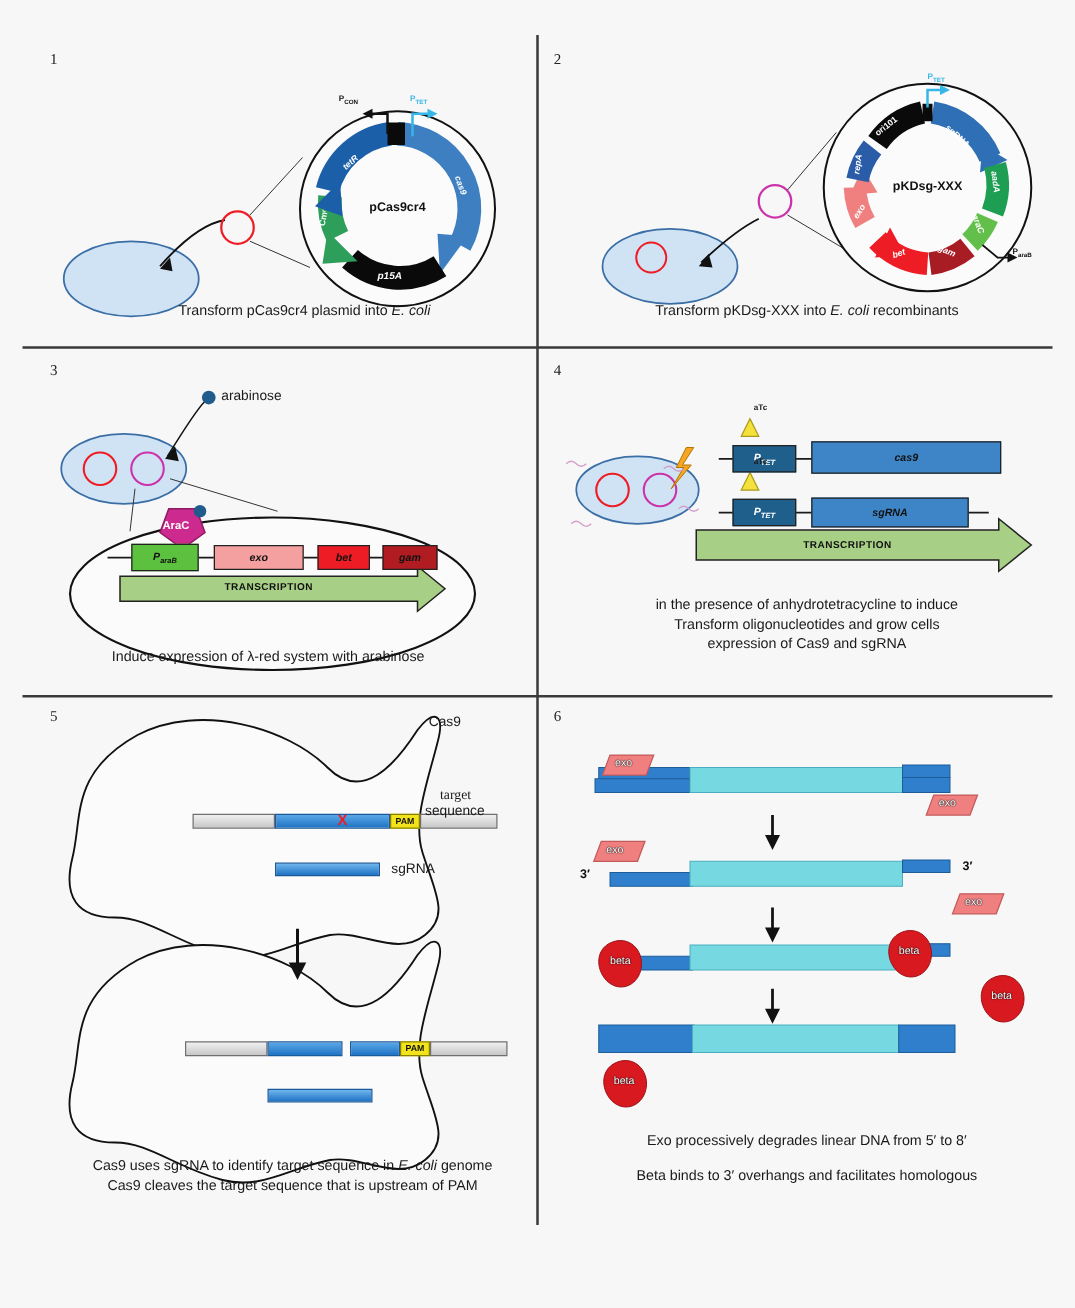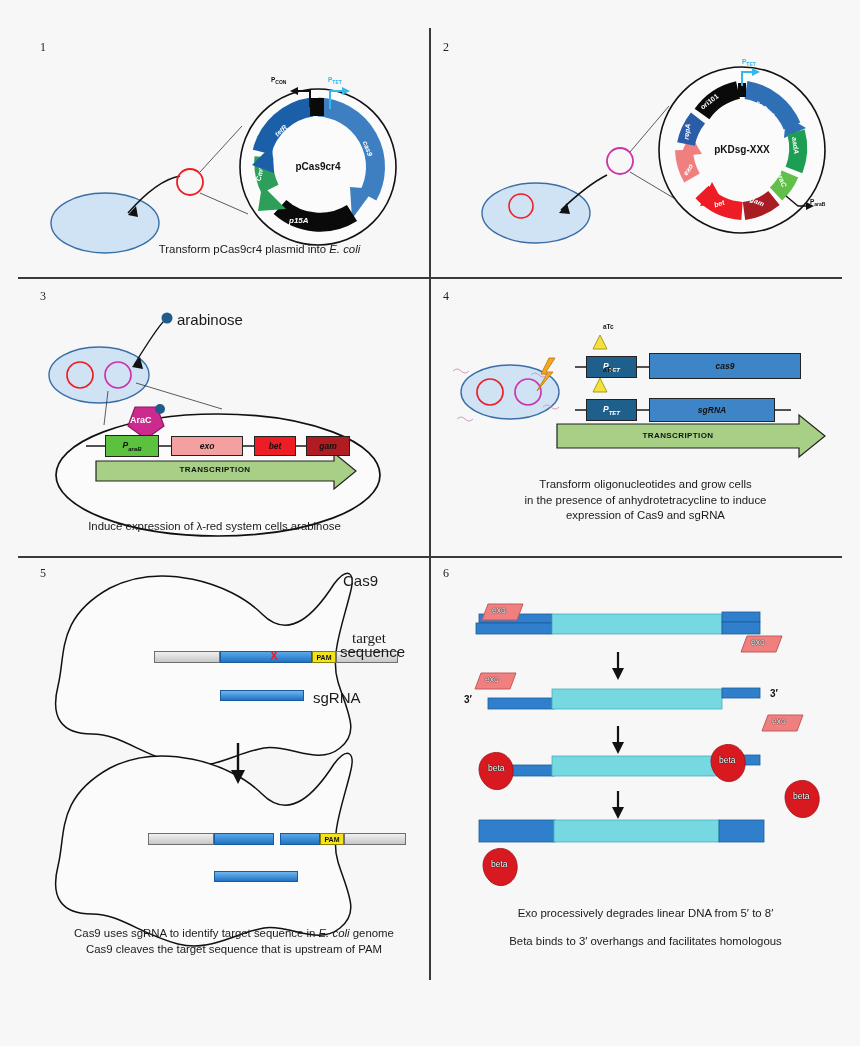--- a/index.html
+++ b/index.html
@@ -92,7 +92,7 @@
 
       <div class="seglabel it" style="left:34px;top:38px;transform:rotate(-42deg);">tetR</div>
       <div class="seglabel" style="left:13px;top:82px;transform:rotate(-78deg);">Cmʳ</div>
-      <div class="seglabel it" style="left:49px;top:127px;font-size:8px;">p15A</div>
+      <div class="seglabel it" style="left:62px;top:127px;font-size:8px;">p15A</div>
       <div class="seglabel it" style="left:120px;top:56px;transform:rotate(70deg);">cas9</div>
 
       <div class="promlabel" style="left:31px;top:-13px;color:#111;">

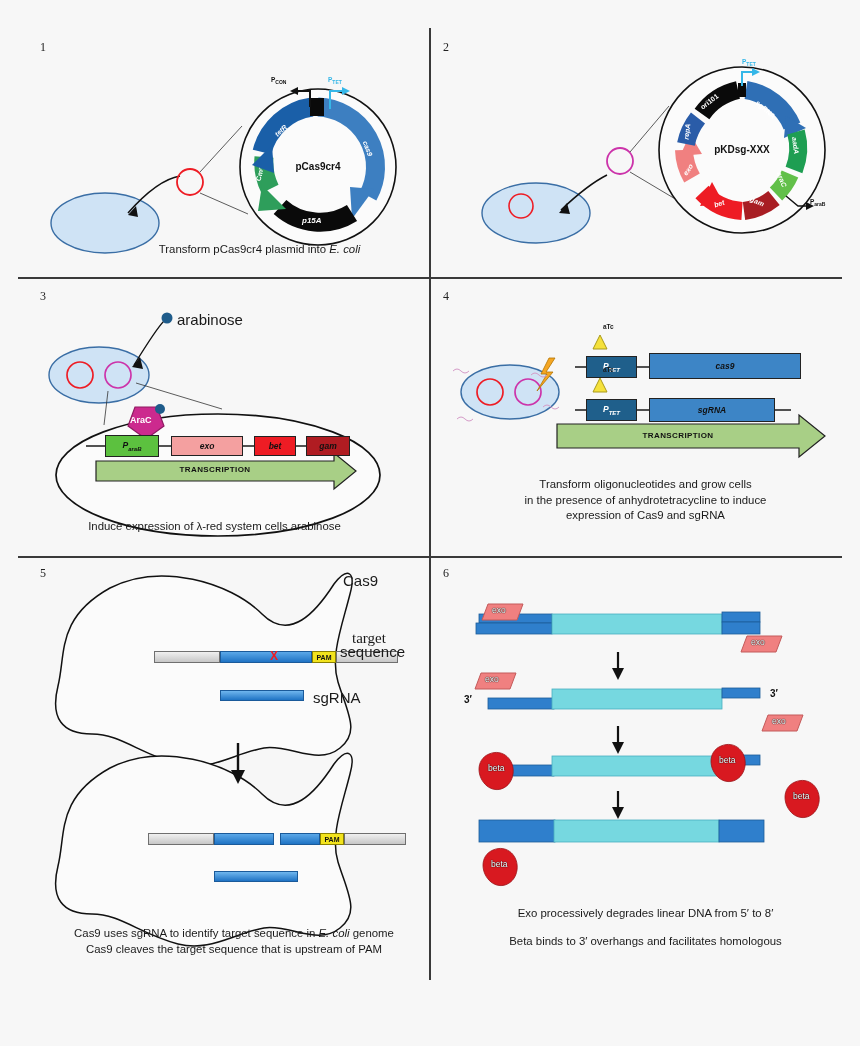--- a/index.html
+++ b/index.html
@@ -103,7 +103,7 @@
       </div>
     </div>
 
-    <div class="caption" style="left:16px;top:214px;width:487px;">
+    <div class="caption" style="left:0;top:214px;width:487px;">
       <span>Transform pCas9cr4 plasmid into </span><span class="it">E. coli</span>
     </div>
   </div>

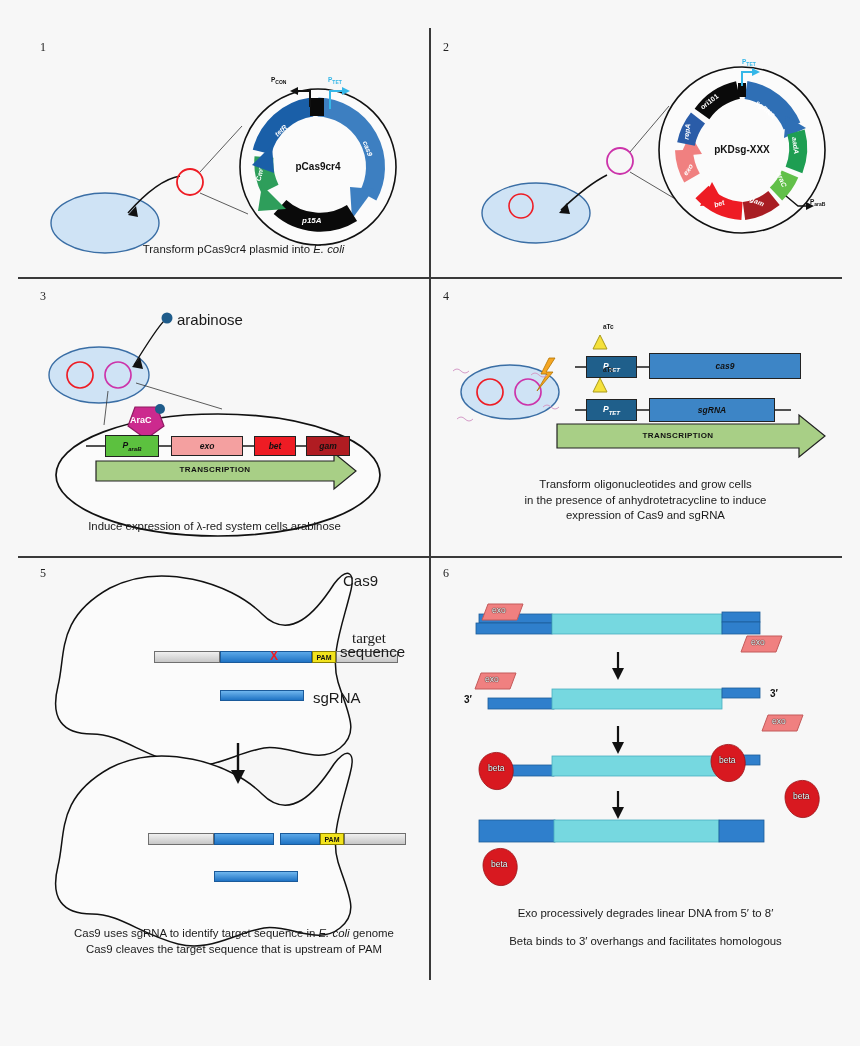--- a/index.html
+++ b/index.html
@@ -171,6 +171,9 @@
       </div>
     </div>
 
+    <div class="caption" style="left:0;top:214px;width:429px;">
+      <span>Transform pKDsg-XXX into </span><span class="it">E. coli</span><span> recombinants</span>
+    </div>
   </div>
 
   <div class="panel" style="left:0;top:279px;width:429px;height:277px;">

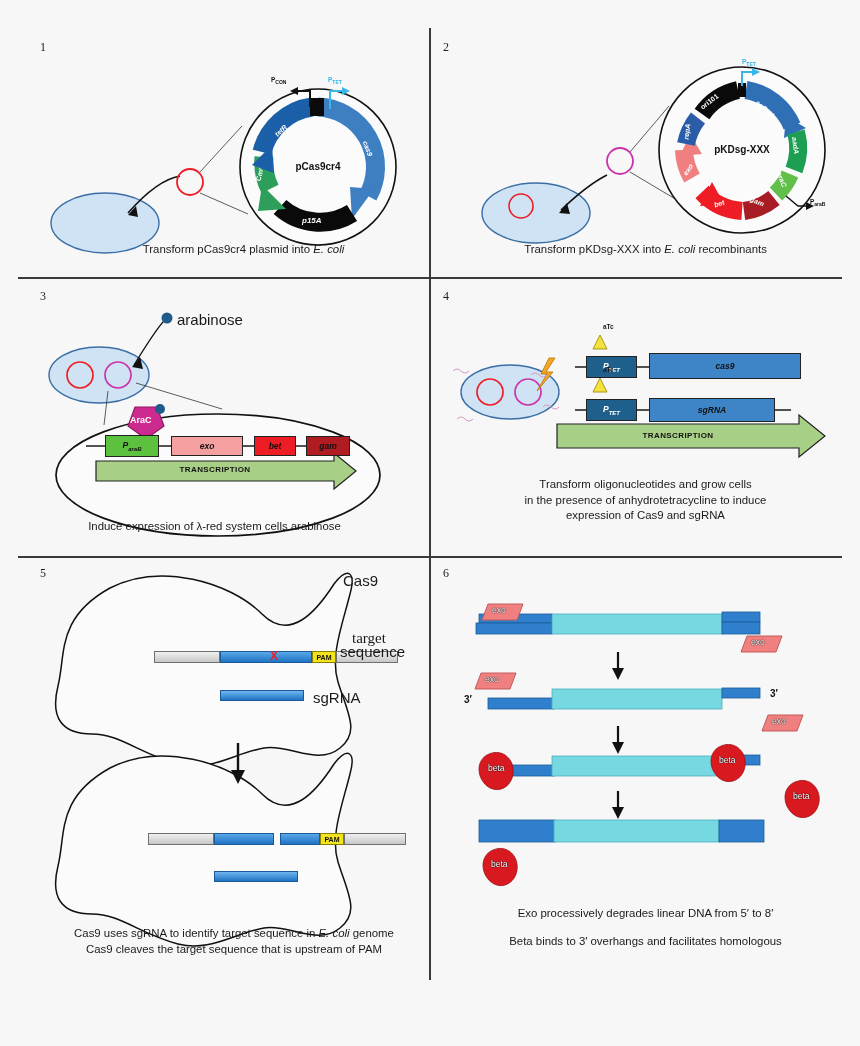--- a/index.html
+++ b/index.html
@@ -37,7 +37,7 @@
 
   
   .dnaseg{position:absolute;box-sizing:border-box;border:1px solid #6f6f6f;}
-  .labeltxt{position:absolute;font-size:15px;color:#1a1a1a;white-space:nowrap;}
+  .labeltxt{position:absolute;font-size:11px;color:#1a1a1a;white-space:nowrap;}
   .tick3{position:absolute;font-size:10px;font-weight:bold;color:#111;}
   .exo-tag,.beta-tag{position:absolute;font-size:8.5px;color:#fff;font-weight:normal;
         text-shadow:0 0 1px #000,0 0 1px #000;}

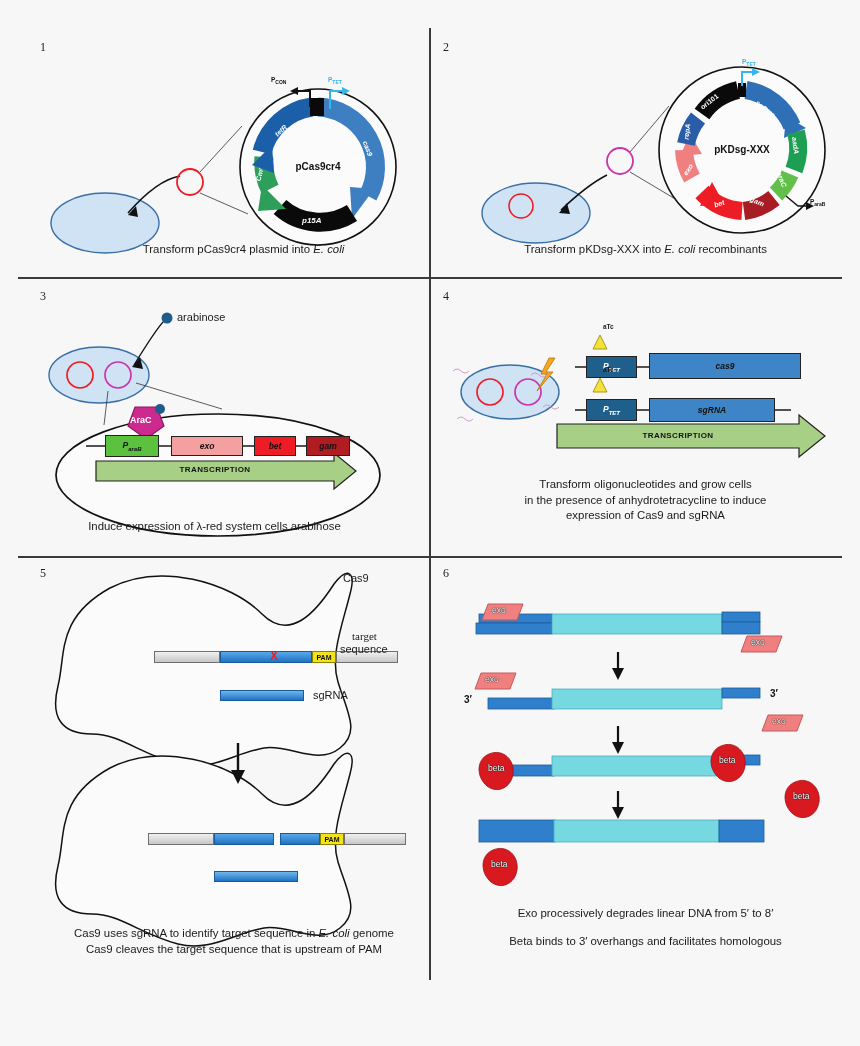--- a/index.html
+++ b/index.html
@@ -260,8 +260,8 @@
     <div class="arrowtxt" style="left:126px;top:152px;width:242px;">TRANSCRIPTION</div>
 
     <div class="caption" style="left:0;top:198px;width:429px;">
+      <div>in the presence of anhydrotetracycline to induce</div>
       <div>Transform oligonucleotides and grow cells</div>
-      <div>in the presence of anhydrotetracycline to induce</div>
       <div>expression of Cas9 and sgRNA</div>
     </div>
   </div>

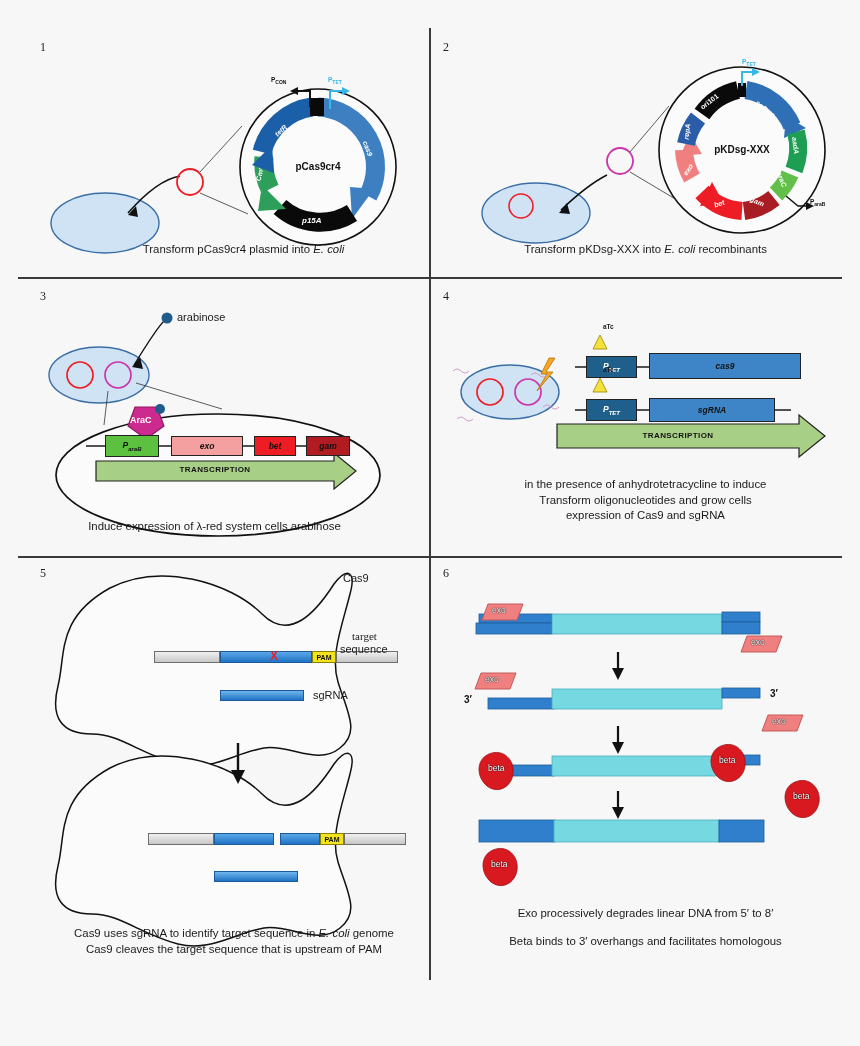--- a/index.html
+++ b/index.html
@@ -212,7 +212,7 @@
 
     <div class="arrowtxt" style="left:96px;top:186px;width:238px;">TRANSCRIPTION</div>
 
-    <div class="caption" style="left:0;top:240px;width:429px;">Induce expression of λ-red system cells arabinose</div>
+    <div class="caption" style="left:0;top:240px;width:429px;">Induce expression of λ-red system with arabinose</div>
   </div>
 
   <div class="panel" style="left:431px;top:279px;width:429px;height:277px;">

